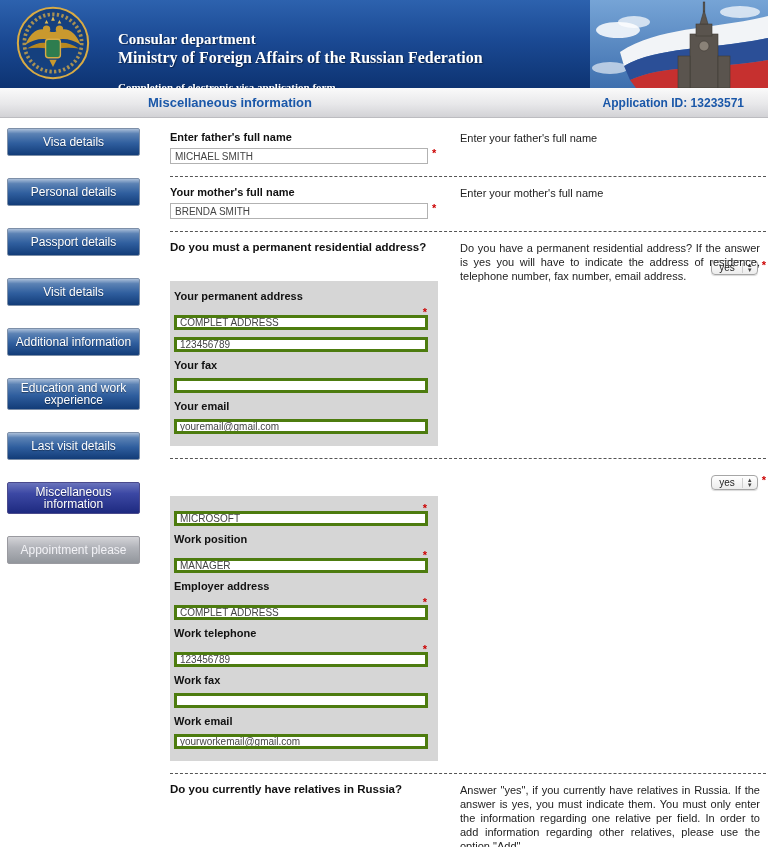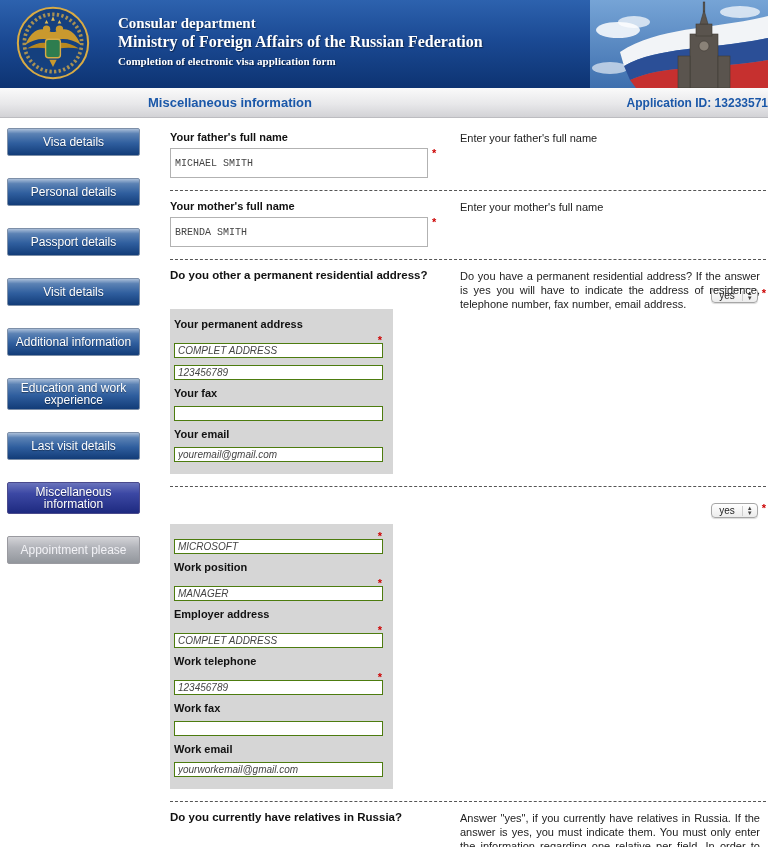--- a/index.html
+++ b/index.html
@@ -16,7 +16,7 @@
   .banner-inner { position: relative; height: 100%; }
   .emblem { position: absolute; left: 16px; top: 6px; }
   .banner-titles {
-    position: absolute; left: 118px; top: 14px; color: #ffffff;
+    position: absolute; left: 118px; top: 30px; color: #ffffff;
     font-family: "Liberation Serif", serif; font-weight: bold;
     text-shadow: 1px 1px 1px rgba(0,0,0,.45);
   }

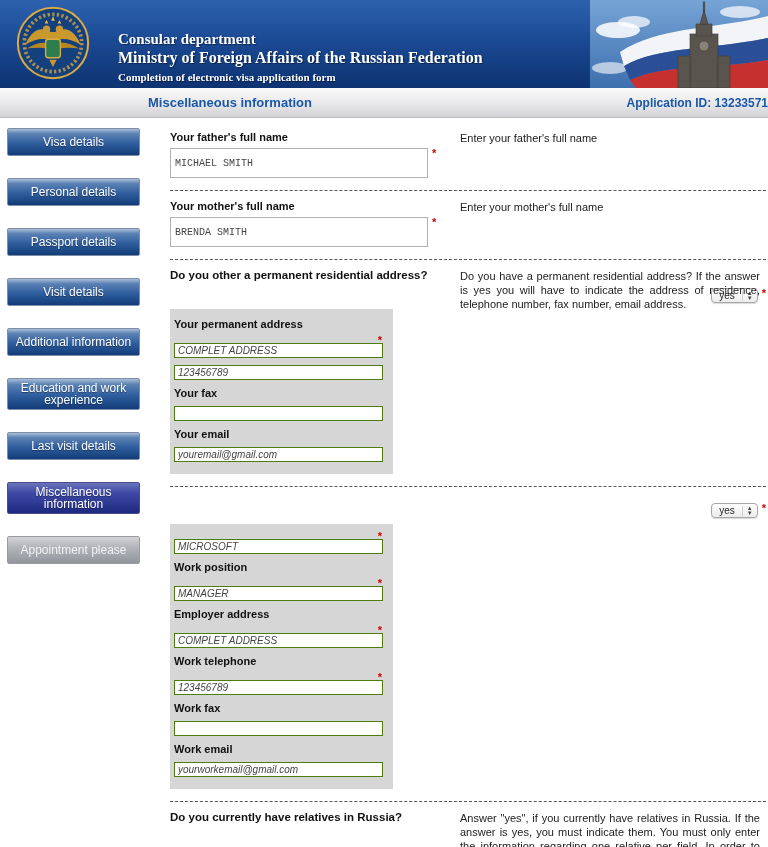--- a/index.html
+++ b/index.html
@@ -22,7 +22,7 @@
   }
   .banner-titles .t1 { font-size: 15px; line-height: 18px; }
   .banner-titles .t2 { font-size: 16px; line-height: 20px; }
-  .banner-titles .t3 { font-size: 11px; line-height: 15px; margin-top: 2px; }
+  .banner-titles .t3 { font-size: 11px; line-height: 15px; margin-top: 12px; }
   .banner-art { position: absolute; right: 0; top: 0; }
 
   

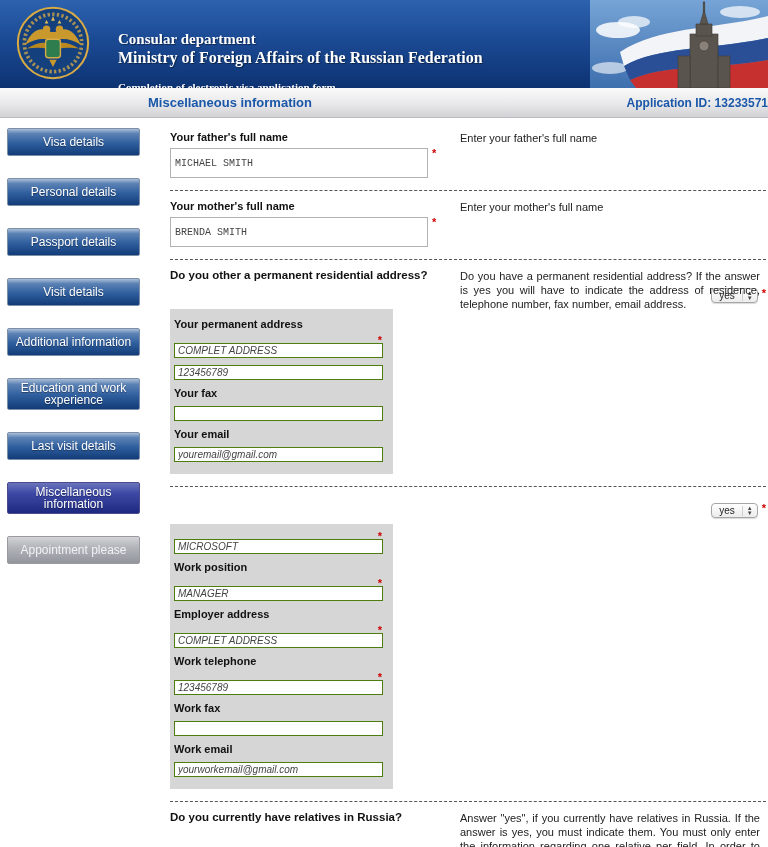--- a/index.html
+++ b/index.html
@@ -32,7 +32,7 @@
     border-bottom: 1px solid #bcbcc0;
   }
   .titlebar .page-title { margin-left: 148px; color: #1a57a8; font-weight: bold; font-size: 13px; }
-  .titlebar .app-id { margin-left: auto; margin-right: 0; color: #1a57a8; font-weight: bold; font-size: 12px; }
+  .titlebar .app-id { margin-left: auto; margin-right: 24px; color: #1a57a8; font-weight: bold; font-size: 12px; }
 
   
   .layout { display: flex; align-items: flex-start; }

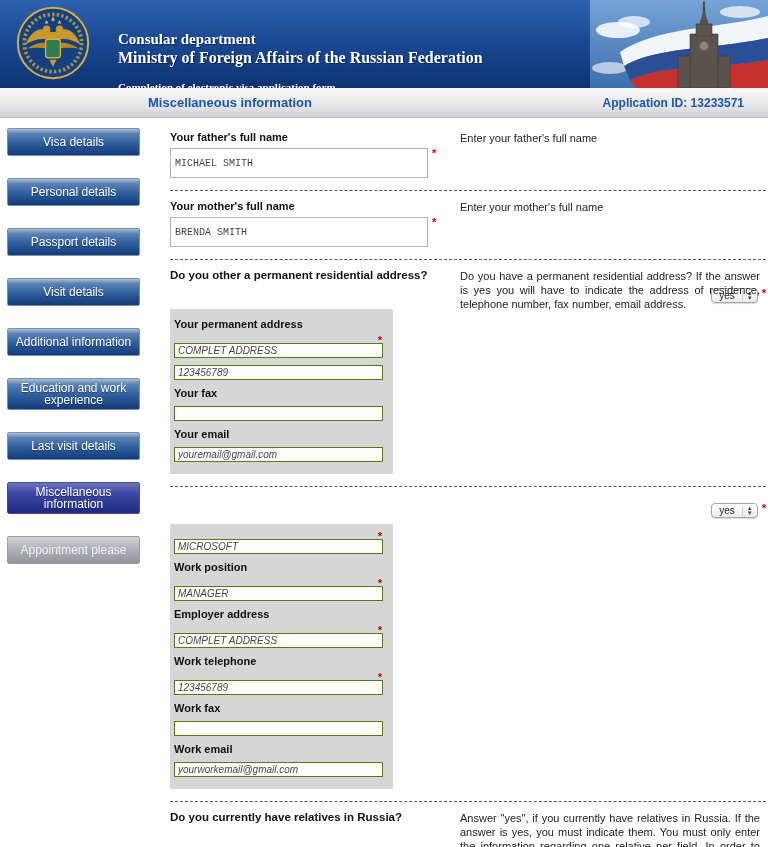--- a/index.html
+++ b/index.html
@@ -173,7 +173,7 @@
     <div class="main">
 
       <div class="row">
-        <div class="field-label">Your father's full name</div>
+        <div class="field-label">Enter father's full name</div>
         <div class="input-line">
           <input class="text-input" type="text" value="MICHAEL SMITH" style="">
           <span class="req">*</span>

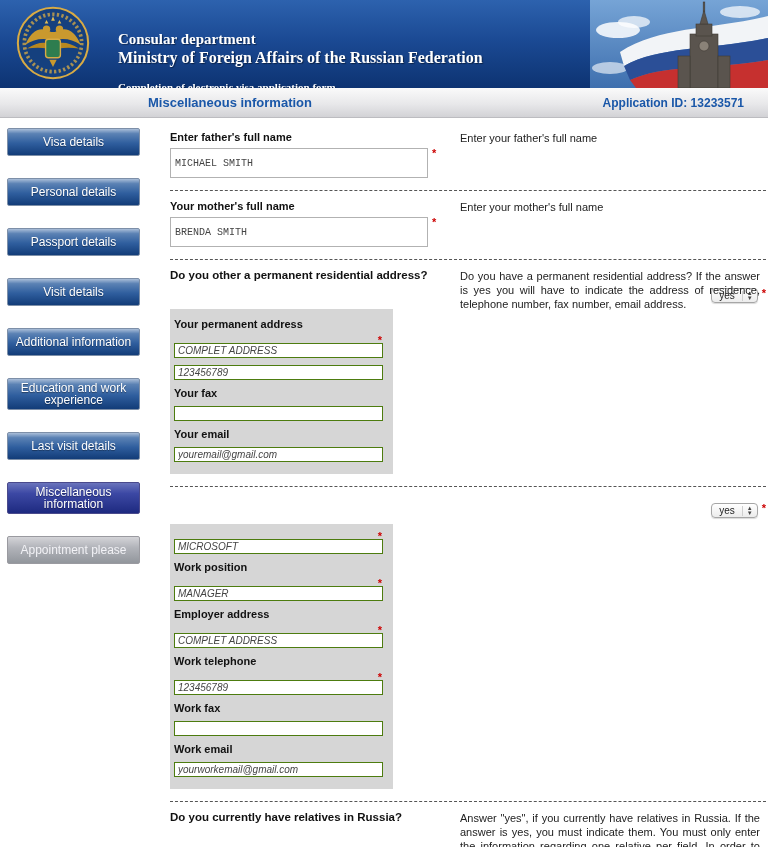--- a/index.html
+++ b/index.html
@@ -64,8 +64,8 @@
 
   .input-line { display: flex; align-items: flex-start; }
   .text-input {
-    width: 258px; height: 30px; border: 1px solid #b2b2b2; background: #fff;
-    font-family: Liberation Mono, monospace; font-size: 10px; color: #444; padding: 1px 4px;
+    width: 258px; height: 16px; border: 1px solid #b2b2b2; background: #fff;
+    font-family: Liberation Sans, sans-serif; font-size: 10px; color: #444; padding: 1px 4px;
   }
   .req { color: #cc0000; font-size: 11px; font-weight: bold; margin-left: 4px; line-height: 10px; }
 

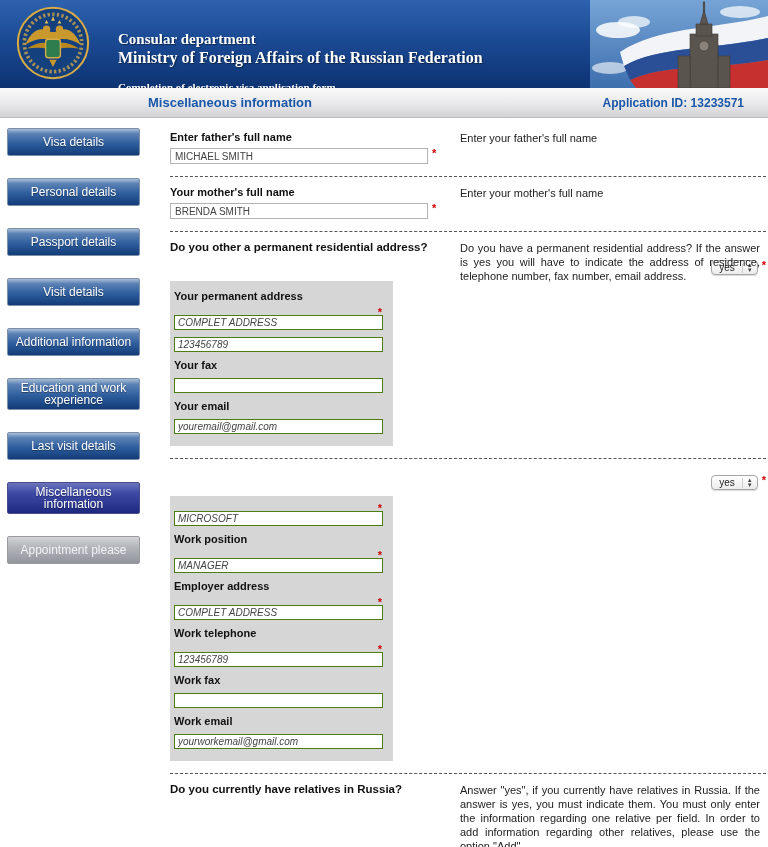--- a/index.html
+++ b/index.html
@@ -191,7 +191,7 @@
       </div>
 
       <div class="row">
-        <div class="question-label">Do you other a permanent residential address?</div>
+        <div class="question-label">Do you must a permanent residential address?</div>
         <div class="select-line">
           <span class="select">
             <span>yes</span>

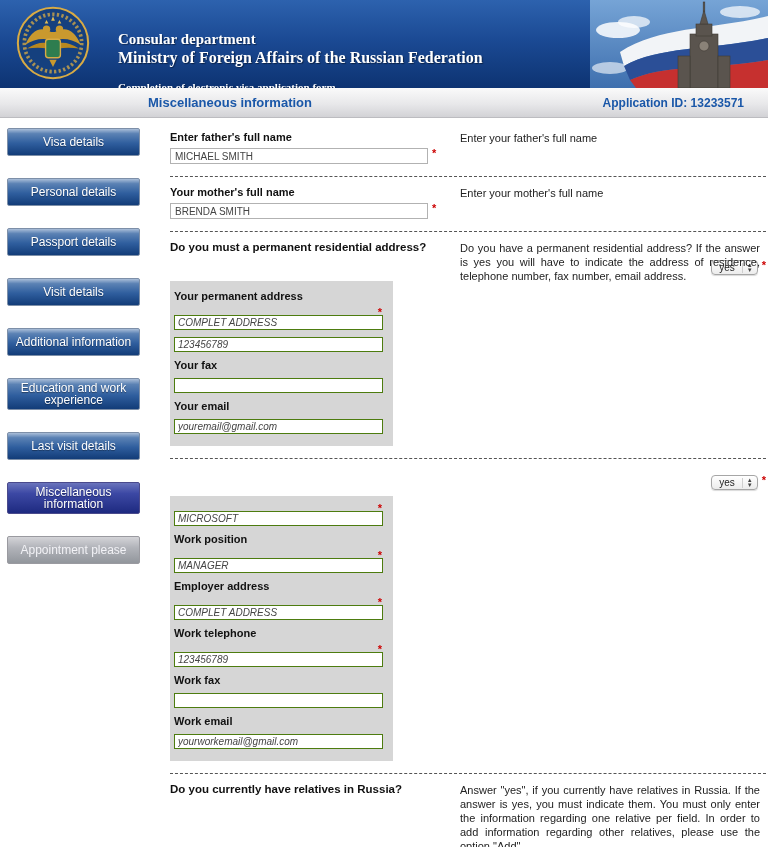--- a/index.html
+++ b/index.html
@@ -86,7 +86,7 @@
   .stepper { display: inline-block; margin-left: 7px; padding: 0 1px 0 4px; border-left: 1px solid #cfcfcf; }
   .stepper b { display: block; font-size: 6px; line-height: 5px; color: #444; font-weight: normal; }
 
-  .graybox { width: 223px; background: #d6d6d6; padding: 2px 10px 12px 4px; margin-top: 4px; }
+  .graybox { width: 268px; background: #d6d6d6; padding: 2px 10px 12px 4px; margin-top: 4px; }
   .gb-label { font-size: 11px; font-weight: bold; color: #111; padding-top: 7px; }
   .gb-reqrow { height: 10px; text-align: right; padding-right: 1px; }
   .gb-reqrow .req { margin: 0; }

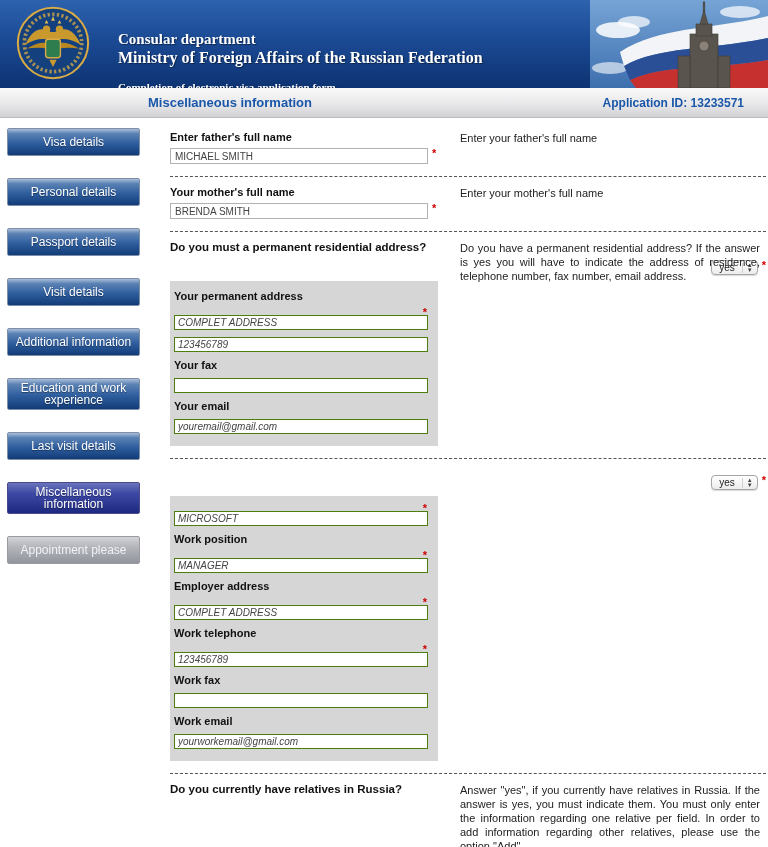--- a/index.html
+++ b/index.html
@@ -92,8 +92,8 @@
   .gb-reqrow .req { margin: 0; }
   .gb-reqrow.empty { height: 4px; }
   .gb-input {
-    width: 100%; height: 15px; border: 1px solid #4d7c0f; background: #fff;
-    font-family: "Liberation Sans", sans-serif; font-size: 10px; color: #444; padding: 1px 3px; font-style: italic;
+    width: 100%; height: 15px; border: 3px solid #4d7c0f; background: #fff;
+    font-family: "Liberation Sans", sans-serif; font-size: 10px; color: #444; padding: 1px 3px;
   }
 </style>
 </head>

